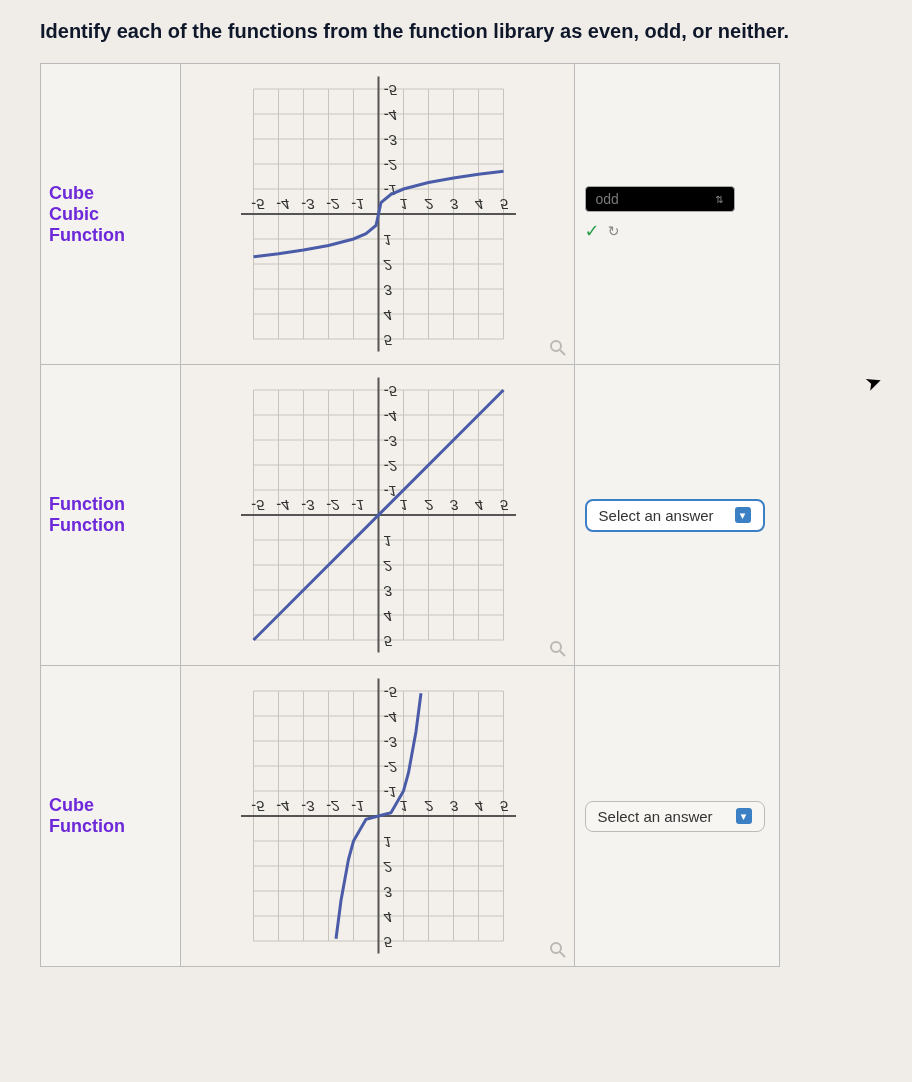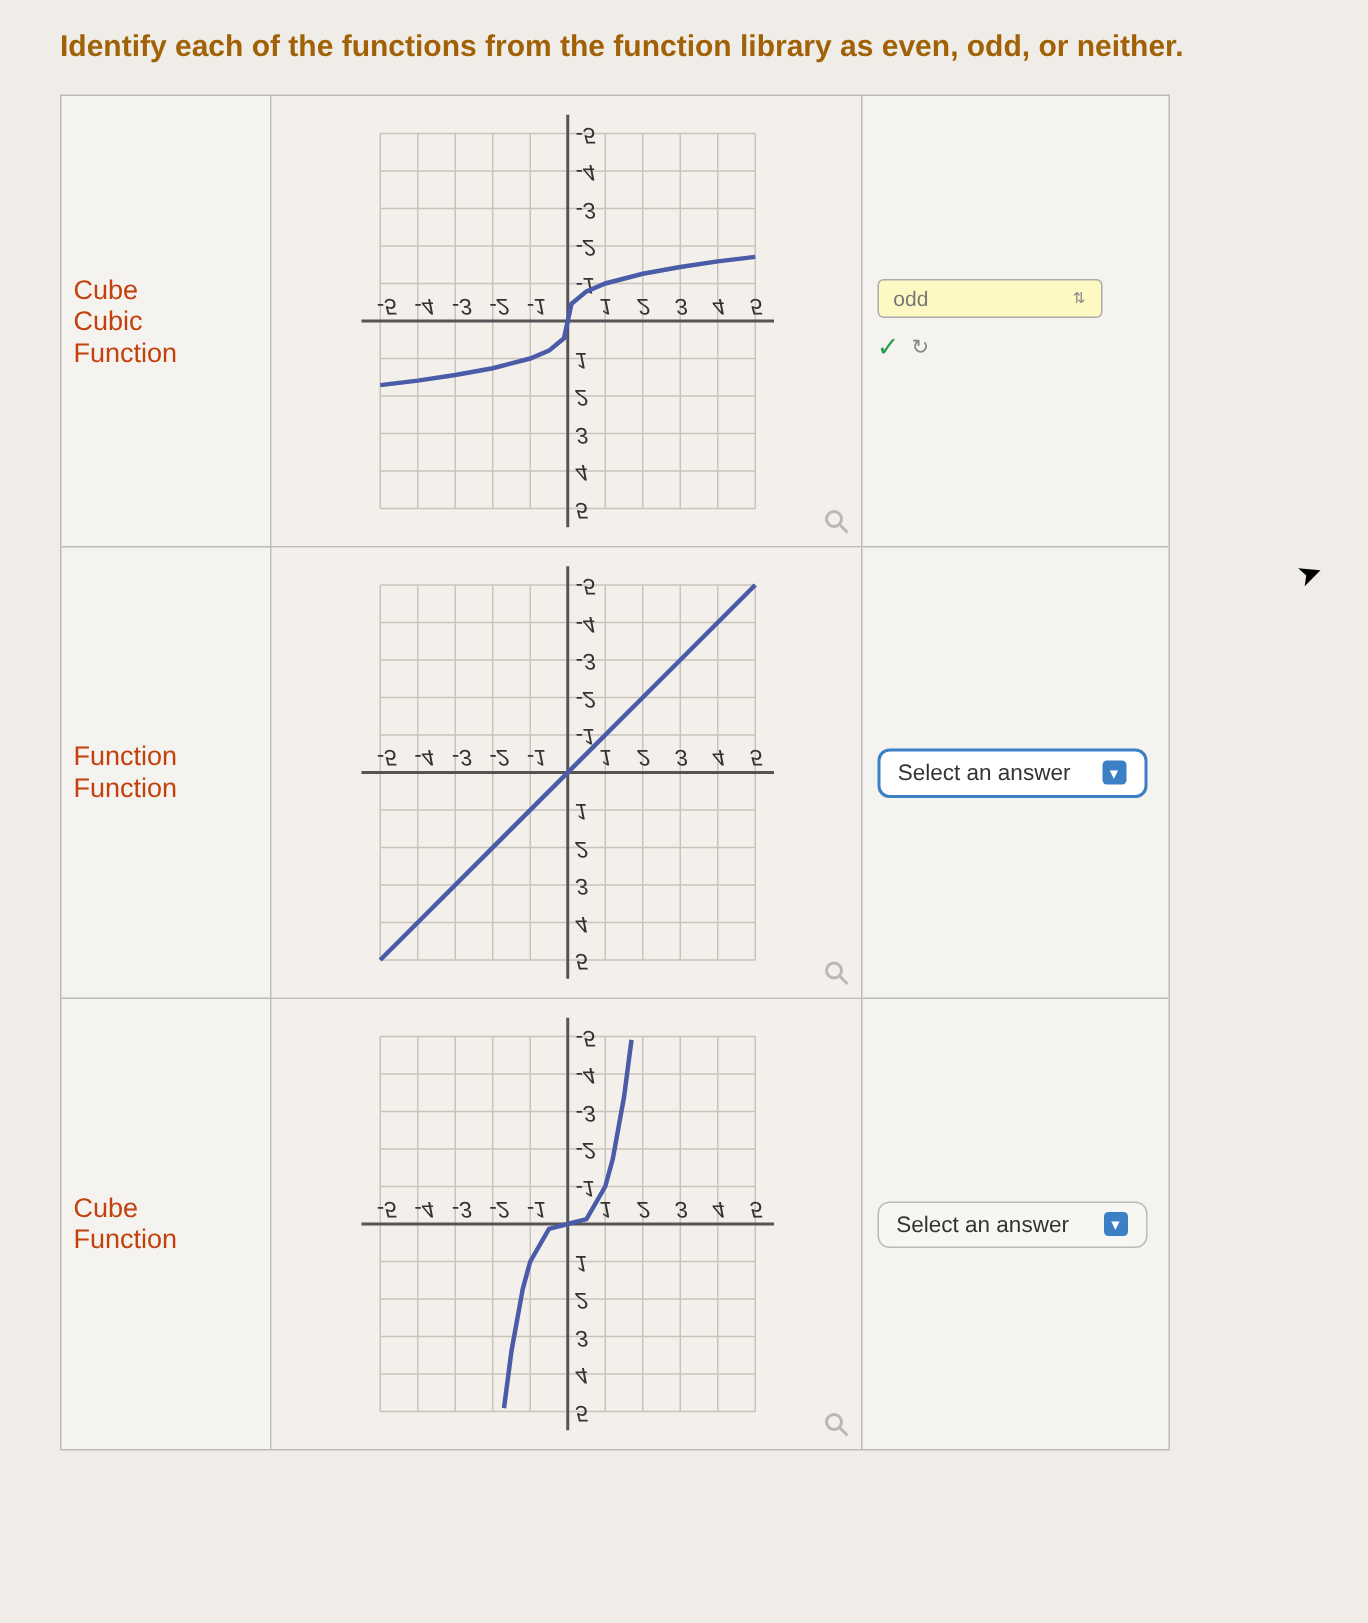--- a/index.html
+++ b/index.html
@@ -16,7 +16,7 @@
   .instruction {
     font-size: 20px;
     font-weight: 600;
-    color: #a16207;
+    color: #0f172a;
     margin-bottom: 20px;
     padding-left: 20px;
   }

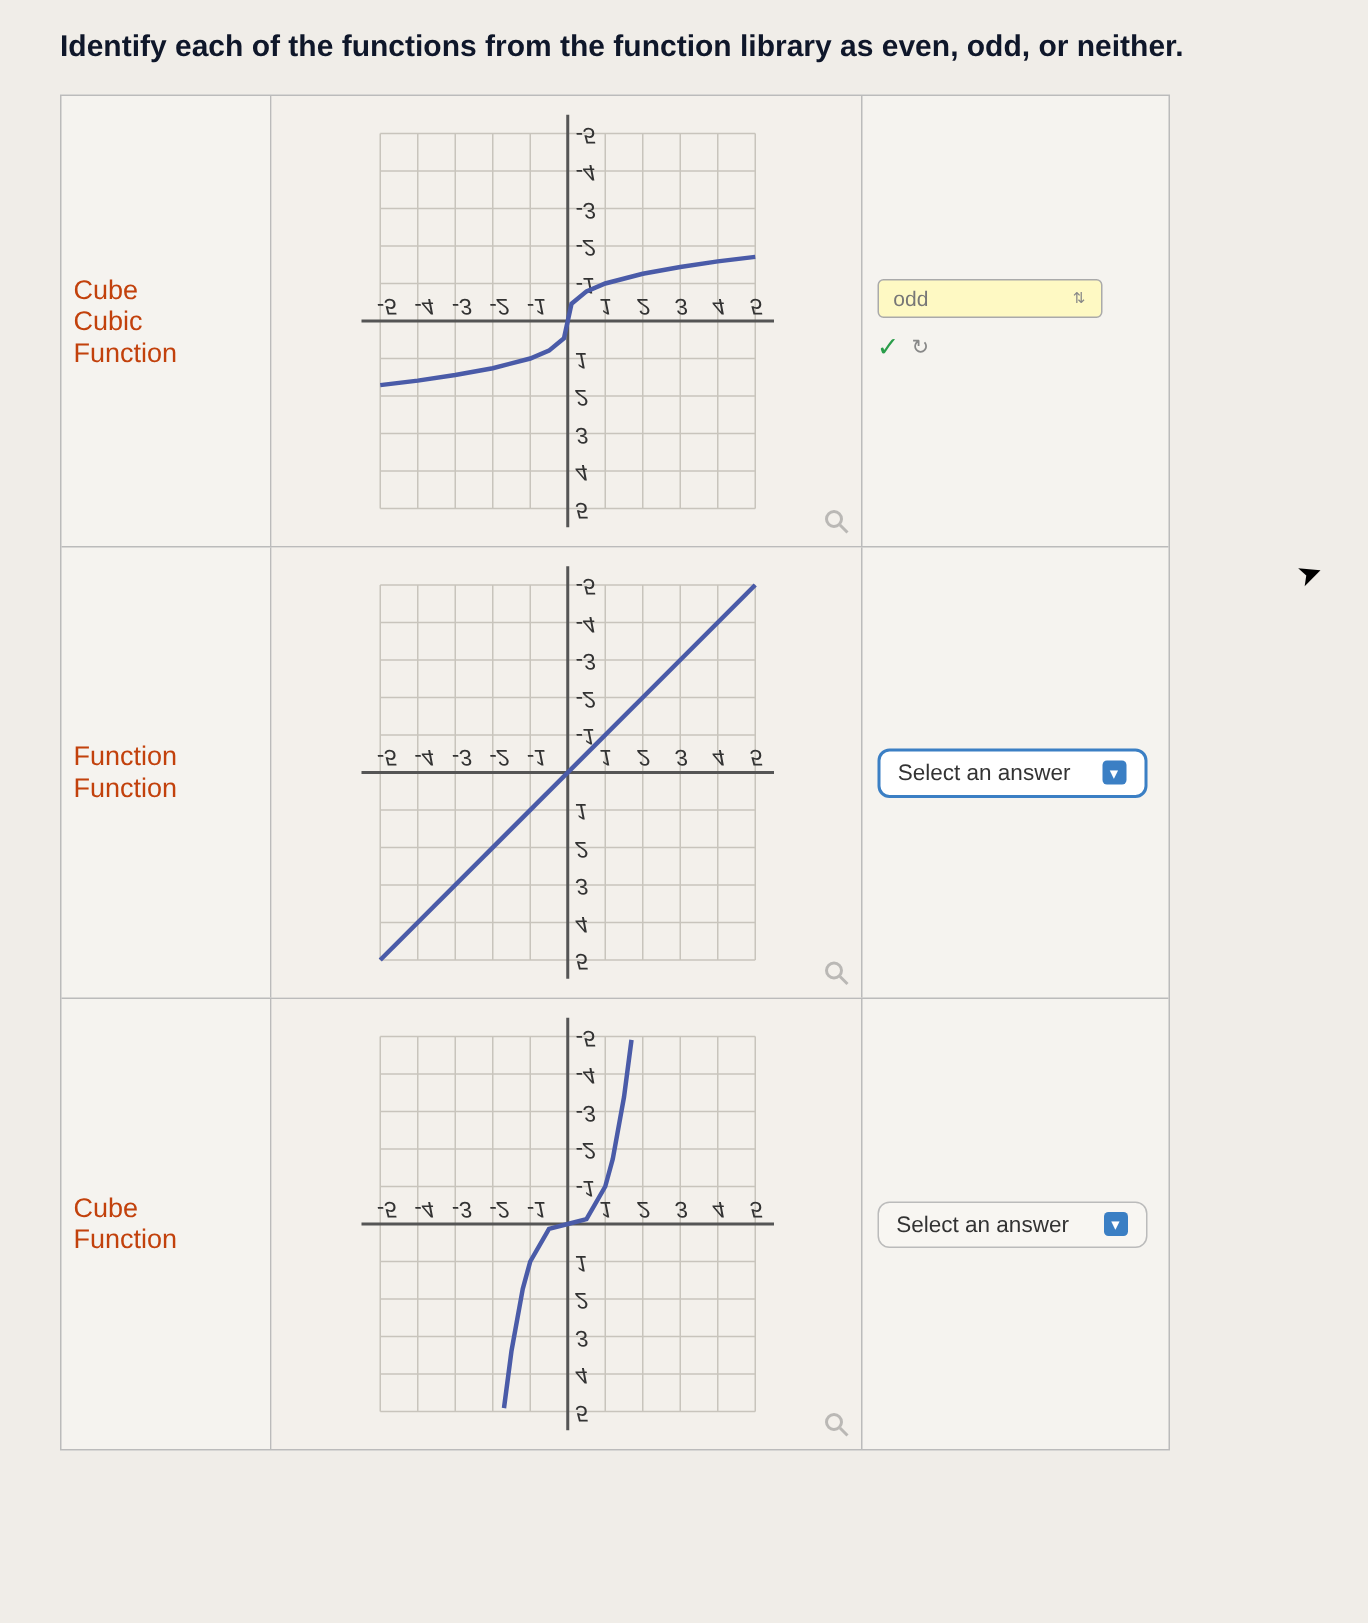--- a/index.html
+++ b/index.html
@@ -36,8 +36,8 @@
     width: 140px;
     padding: 10px 8px;
     font-size: 18px;
-    font-weight: 400;
-    color: #c2410c;
+    font-weight: 700;
+    color: #6d28d9;
     display: flex;
     flex-direction: column;
     justify-content: center;

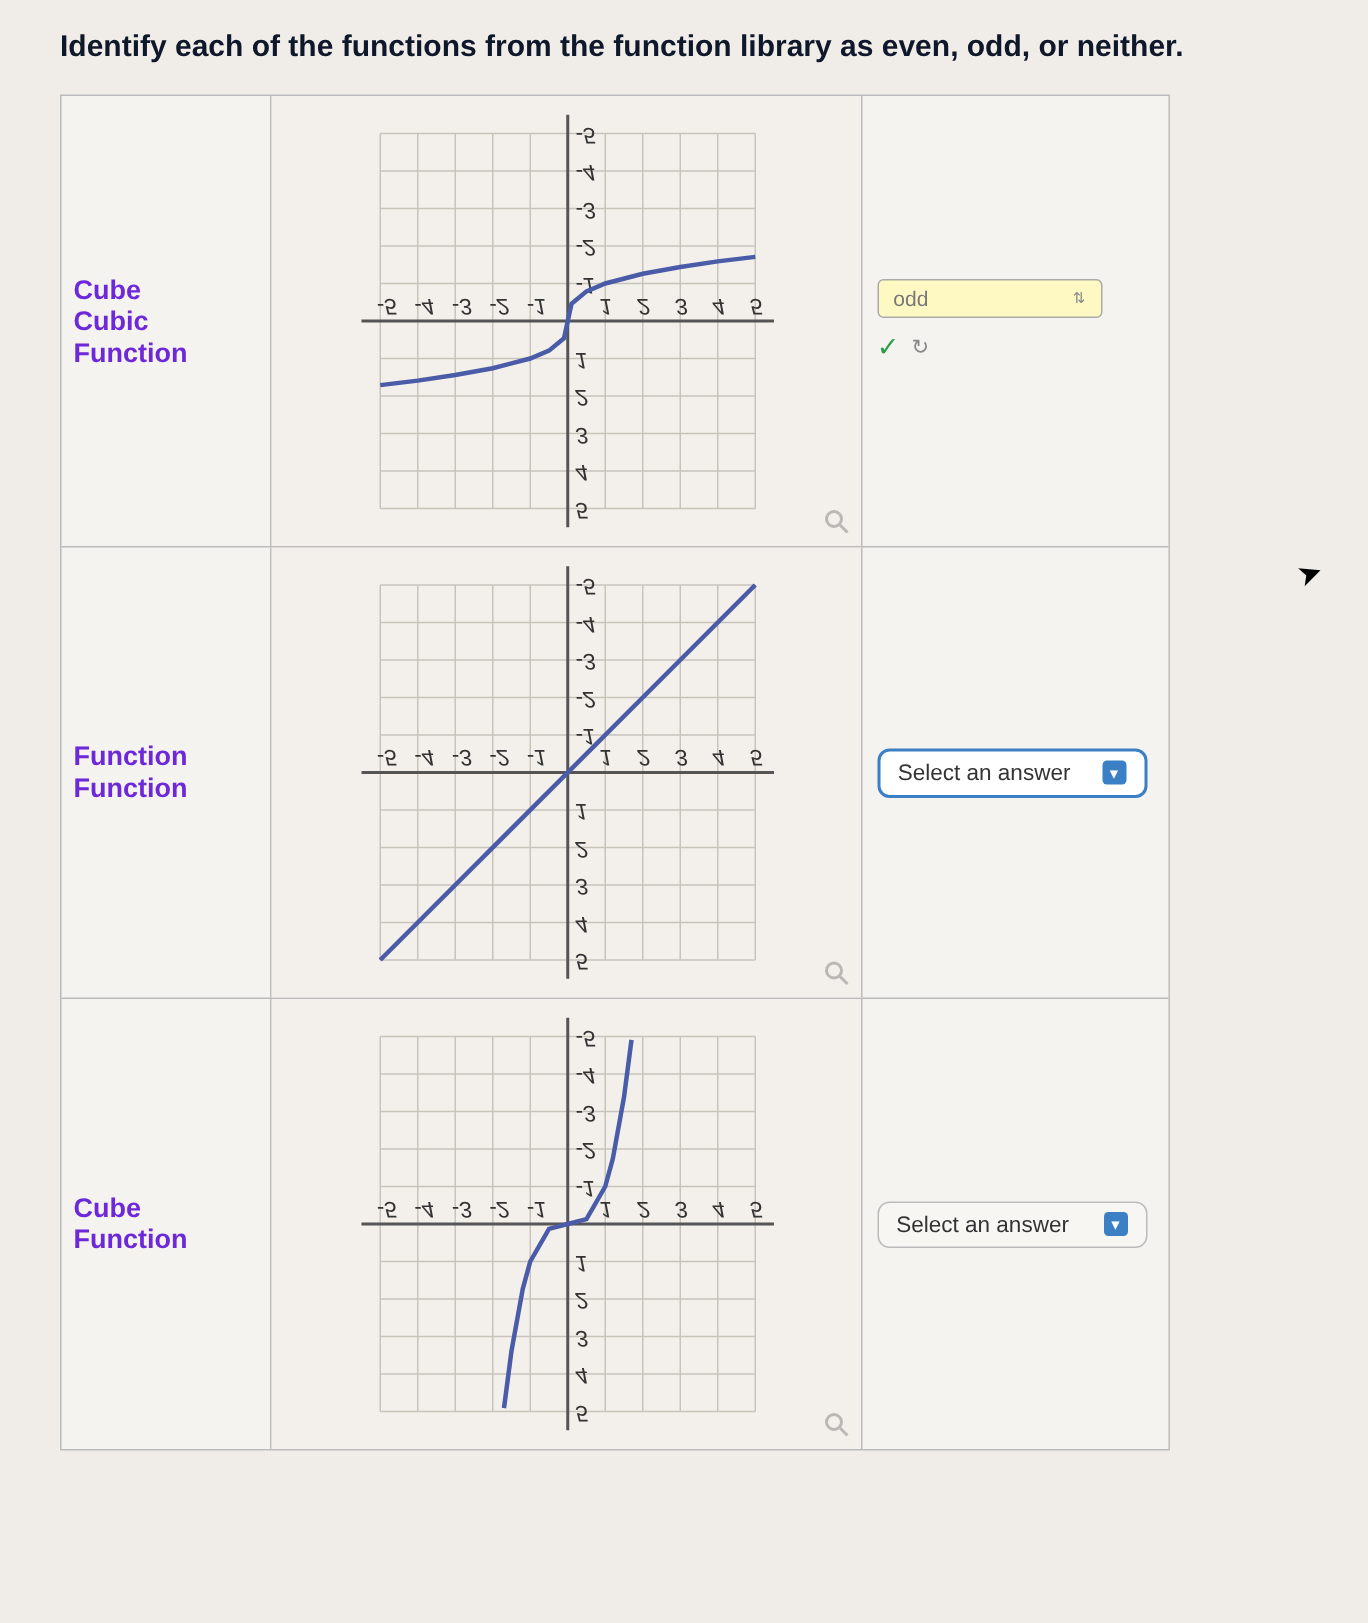--- a/index.html
+++ b/index.html
@@ -69,7 +69,7 @@
     opacity: 0.4;
   }
   .select-answered {
-    background: #fef9c3;
+    background: #000000;
     border: 1px solid #aaa;
     border-radius: 4px;
     padding: 4px 10px;

